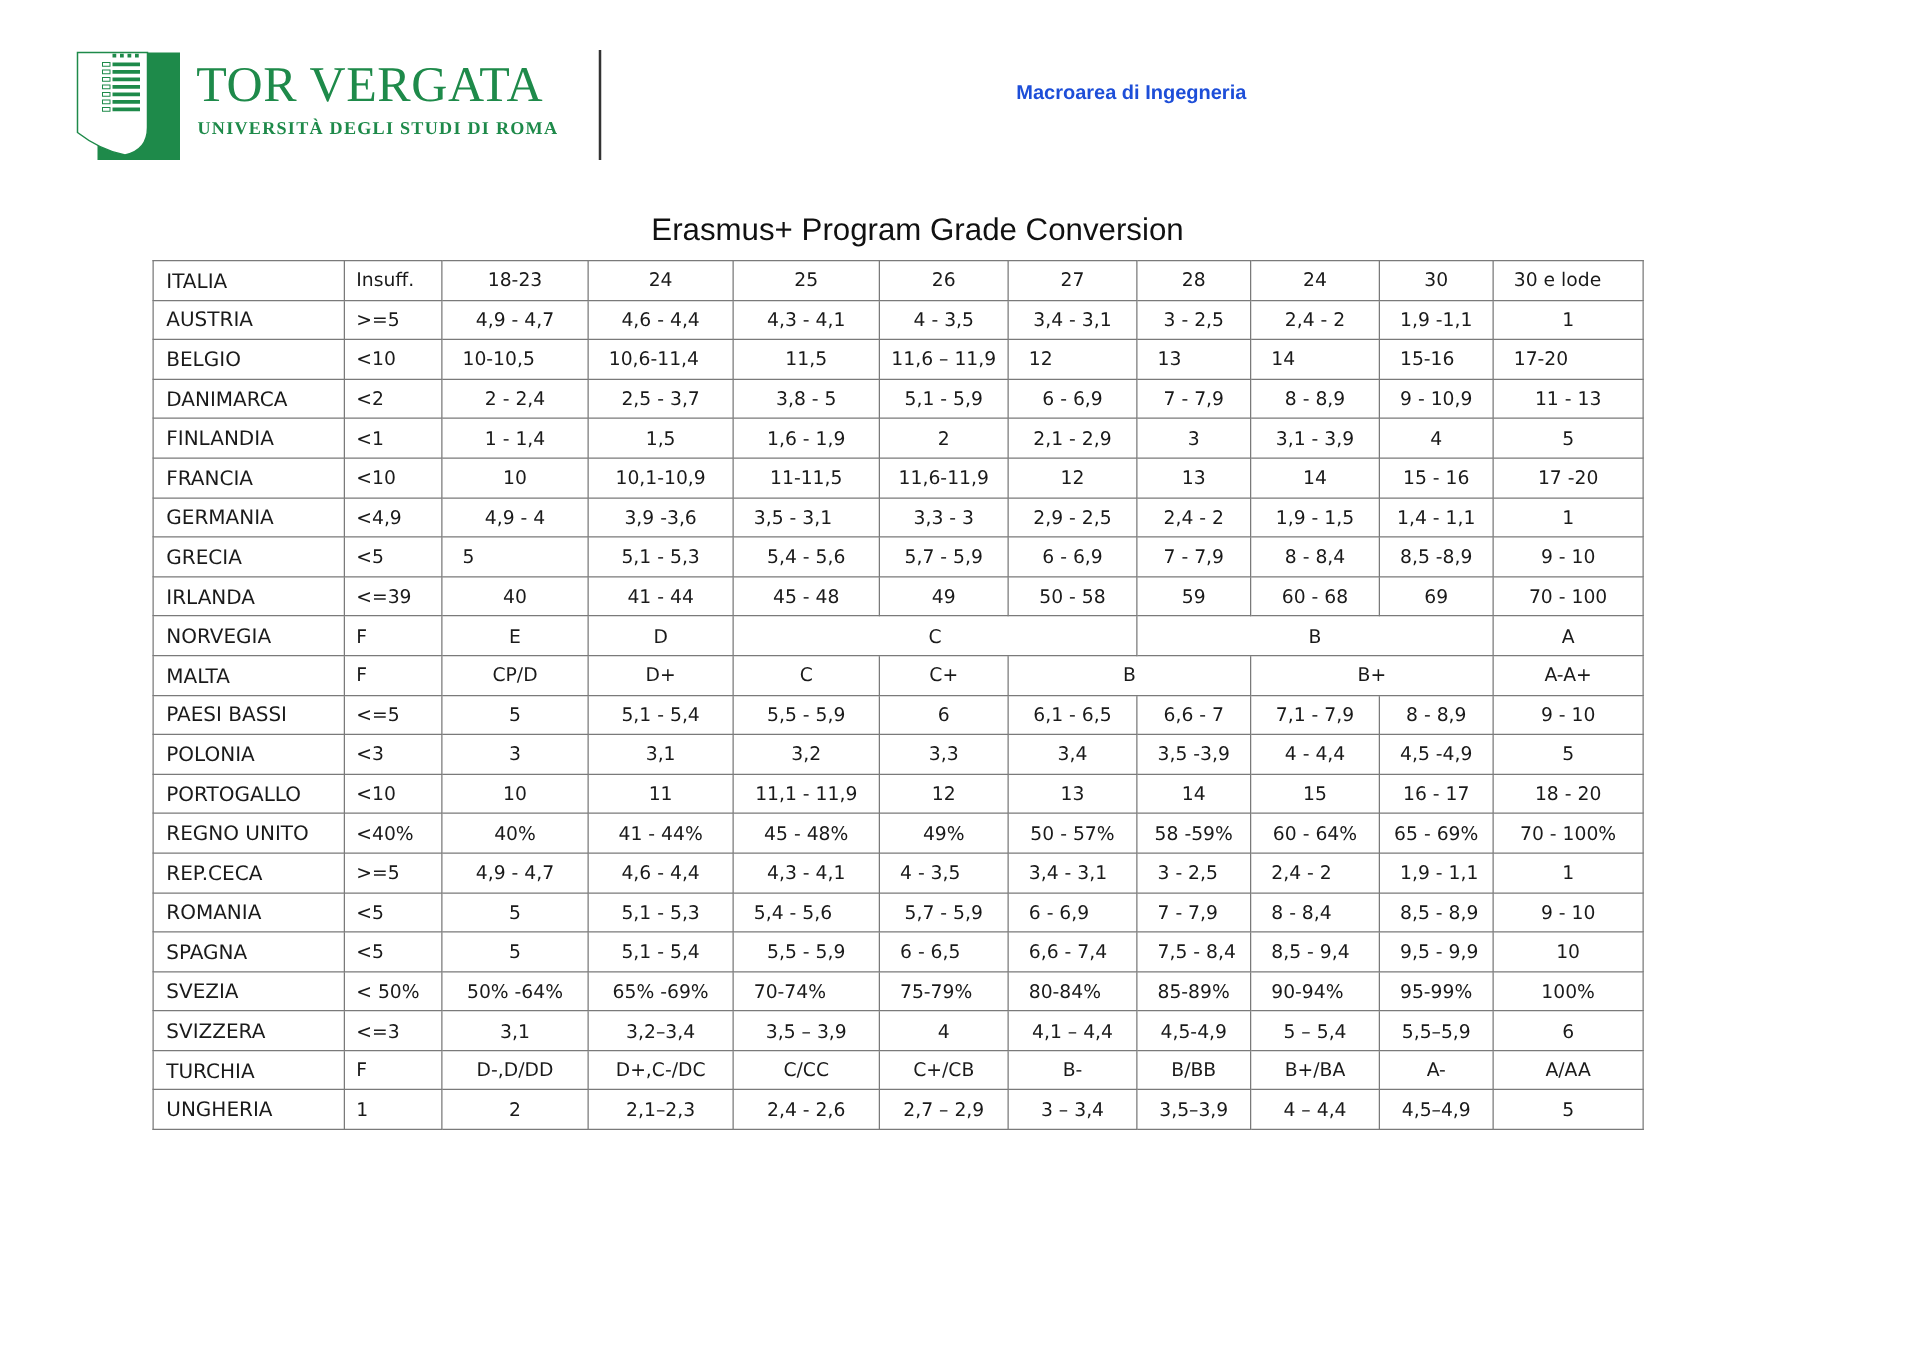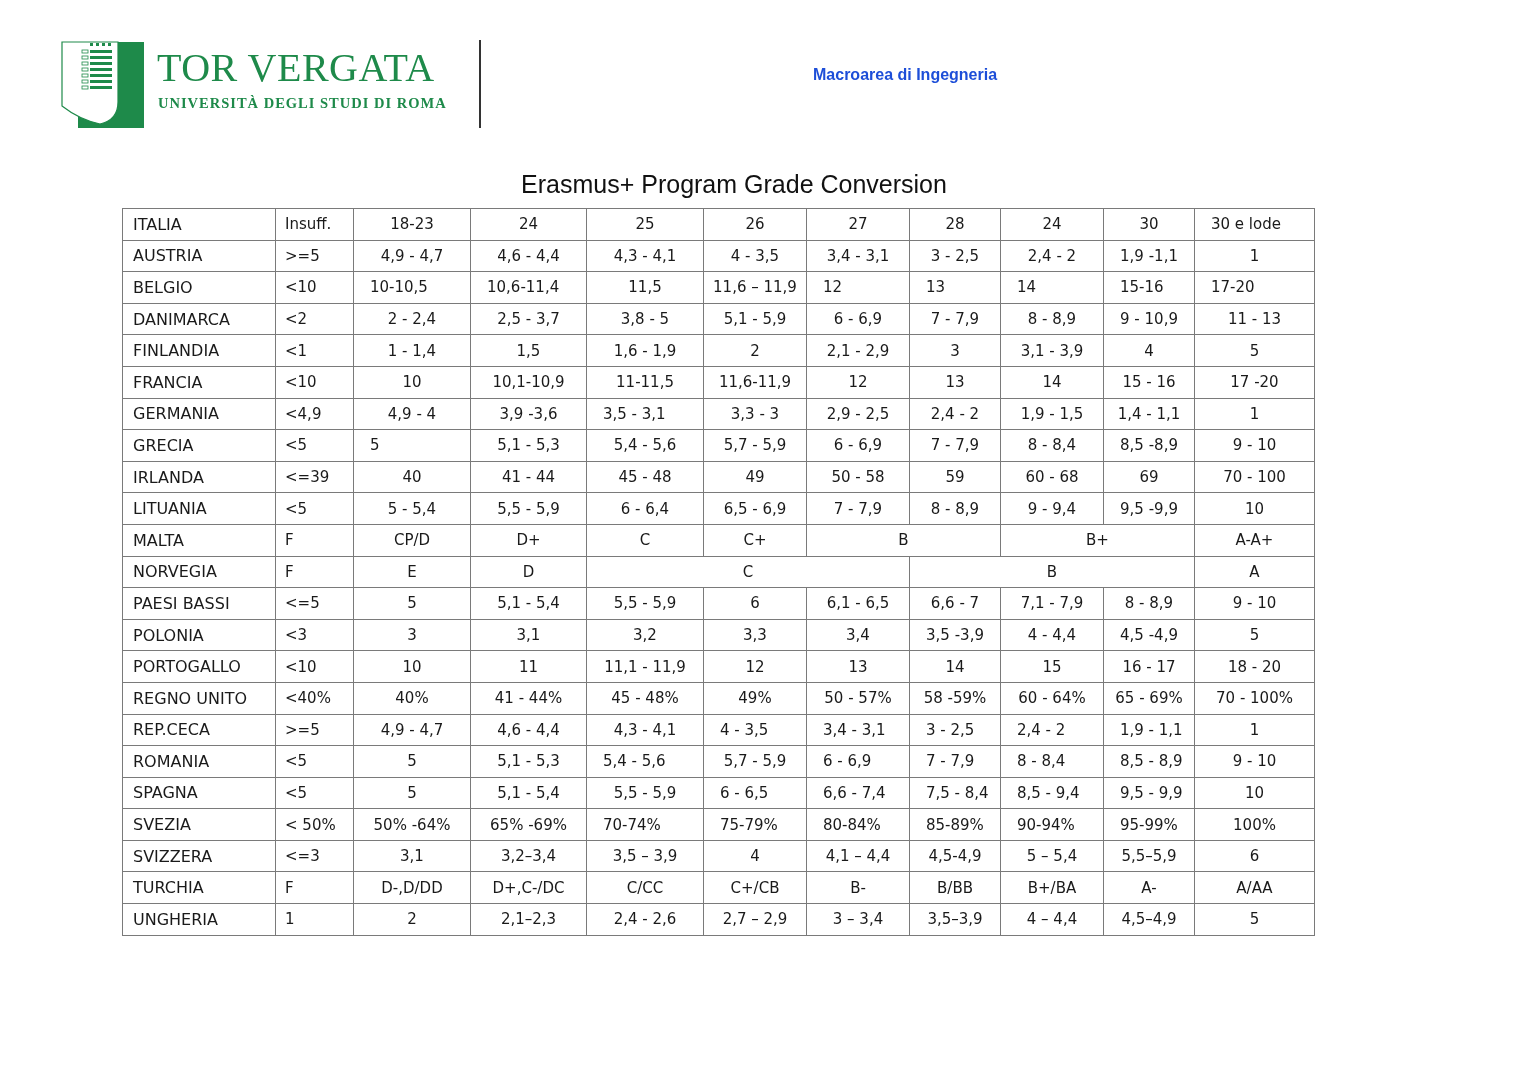--- a/index.html
+++ b/index.html
@@ -186,19 +186,6 @@
         <td>70 - 100</td>
       </tr>
       <tr>
-        <td class="country">LITUANIA</td>
-        <td class="insuff">&lt;5</td>
-        <td>5 - 5,4</td>
-        <td>5,5 - 5,9</td>
-        <td>6 - 6,4</td>
-        <td>6,5 - 6,9</td>
-        <td>7 - 7,9</td>
-        <td>8 - 8,9</td>
-        <td>9 - 9,4</td>
-        <td>9,5 -9,9</td>
-        <td>10</td>
-      </tr>
-      <tr>
         <td class="country">MALTA</td>
         <td class="insuff">F</td>
         <td>CP/D</td>

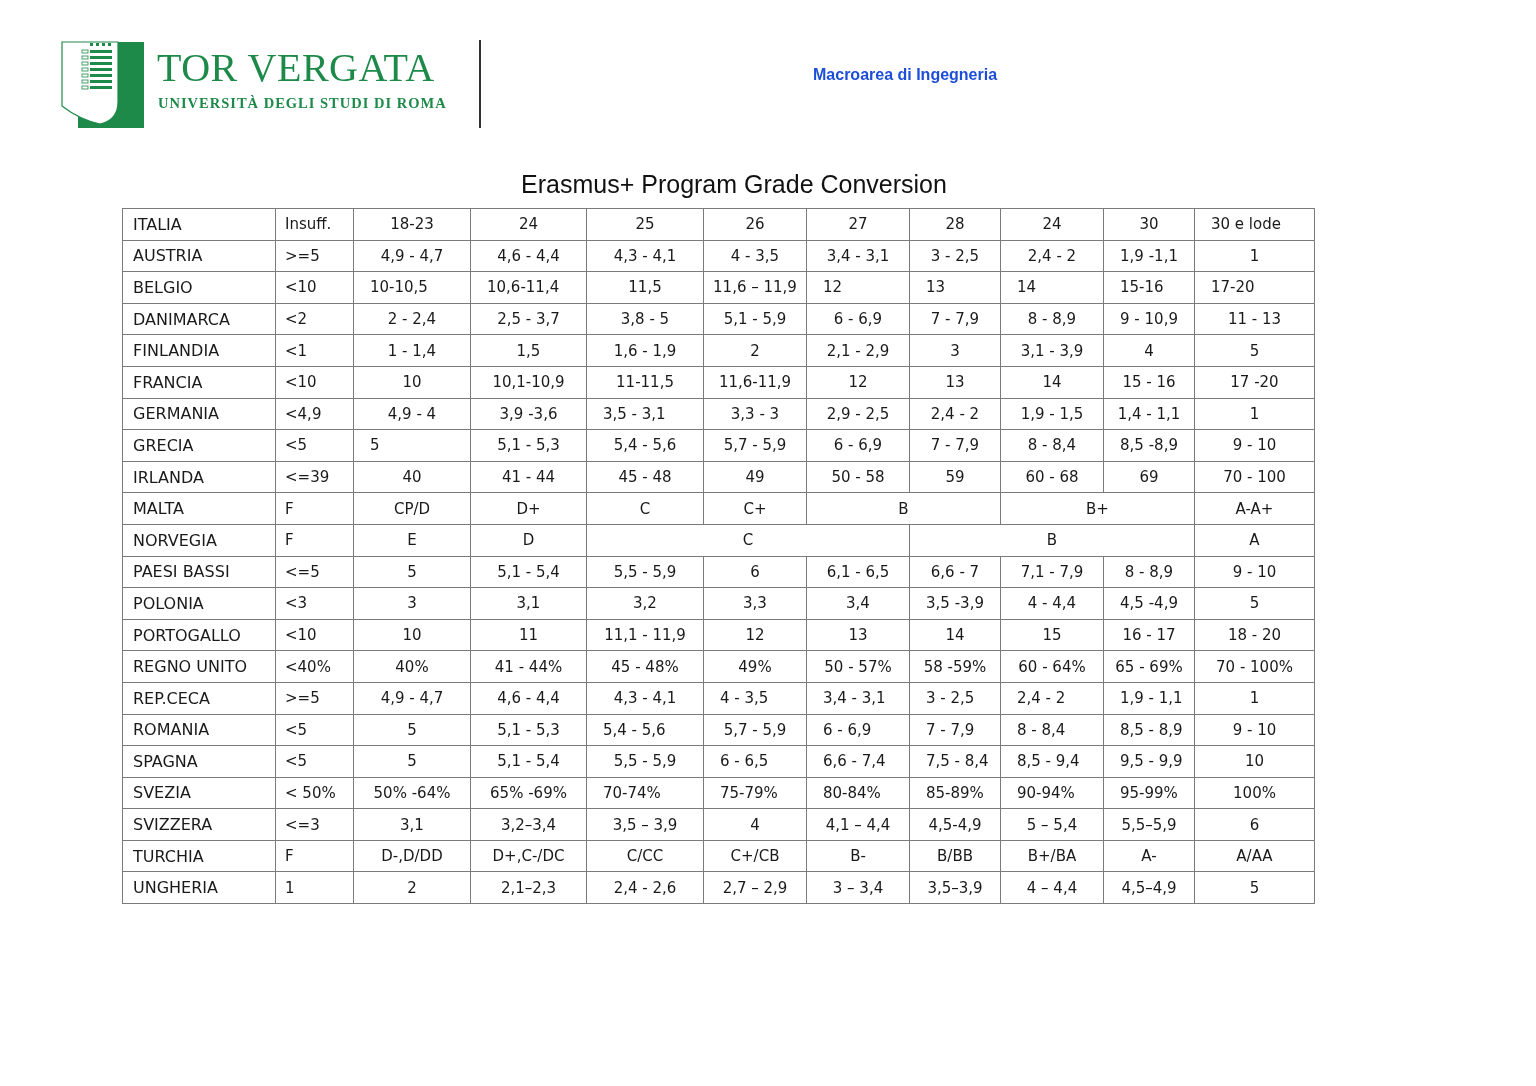--- a/index.html
+++ b/index.html
@@ -186,6 +186,15 @@
         <td>70 - 100</td>
       </tr>
       <tr>
+        <td class="country">NORVEGIA</td>
+        <td class="insuff">F</td>
+        <td>E</td>
+        <td>D</td>
+        <td colspan="3">C</td>
+        <td colspan="3">B</td>
+        <td>A</td>
+      </tr>
+      <tr>
         <td class="country">MALTA</td>
         <td class="insuff">F</td>
         <td>CP/D</td>
@@ -195,15 +204,6 @@
         <td colspan="2">B</td>
         <td colspan="2">B+</td>
         <td>A-A+</td>
-      </tr>
-      <tr>
-        <td class="country">NORVEGIA</td>
-        <td class="insuff">F</td>
-        <td>E</td>
-        <td>D</td>
-        <td colspan="3">C</td>
-        <td colspan="3">B</td>
-        <td>A</td>
       </tr>
       <tr>
         <td class="country">PAESI BASSI</td>

